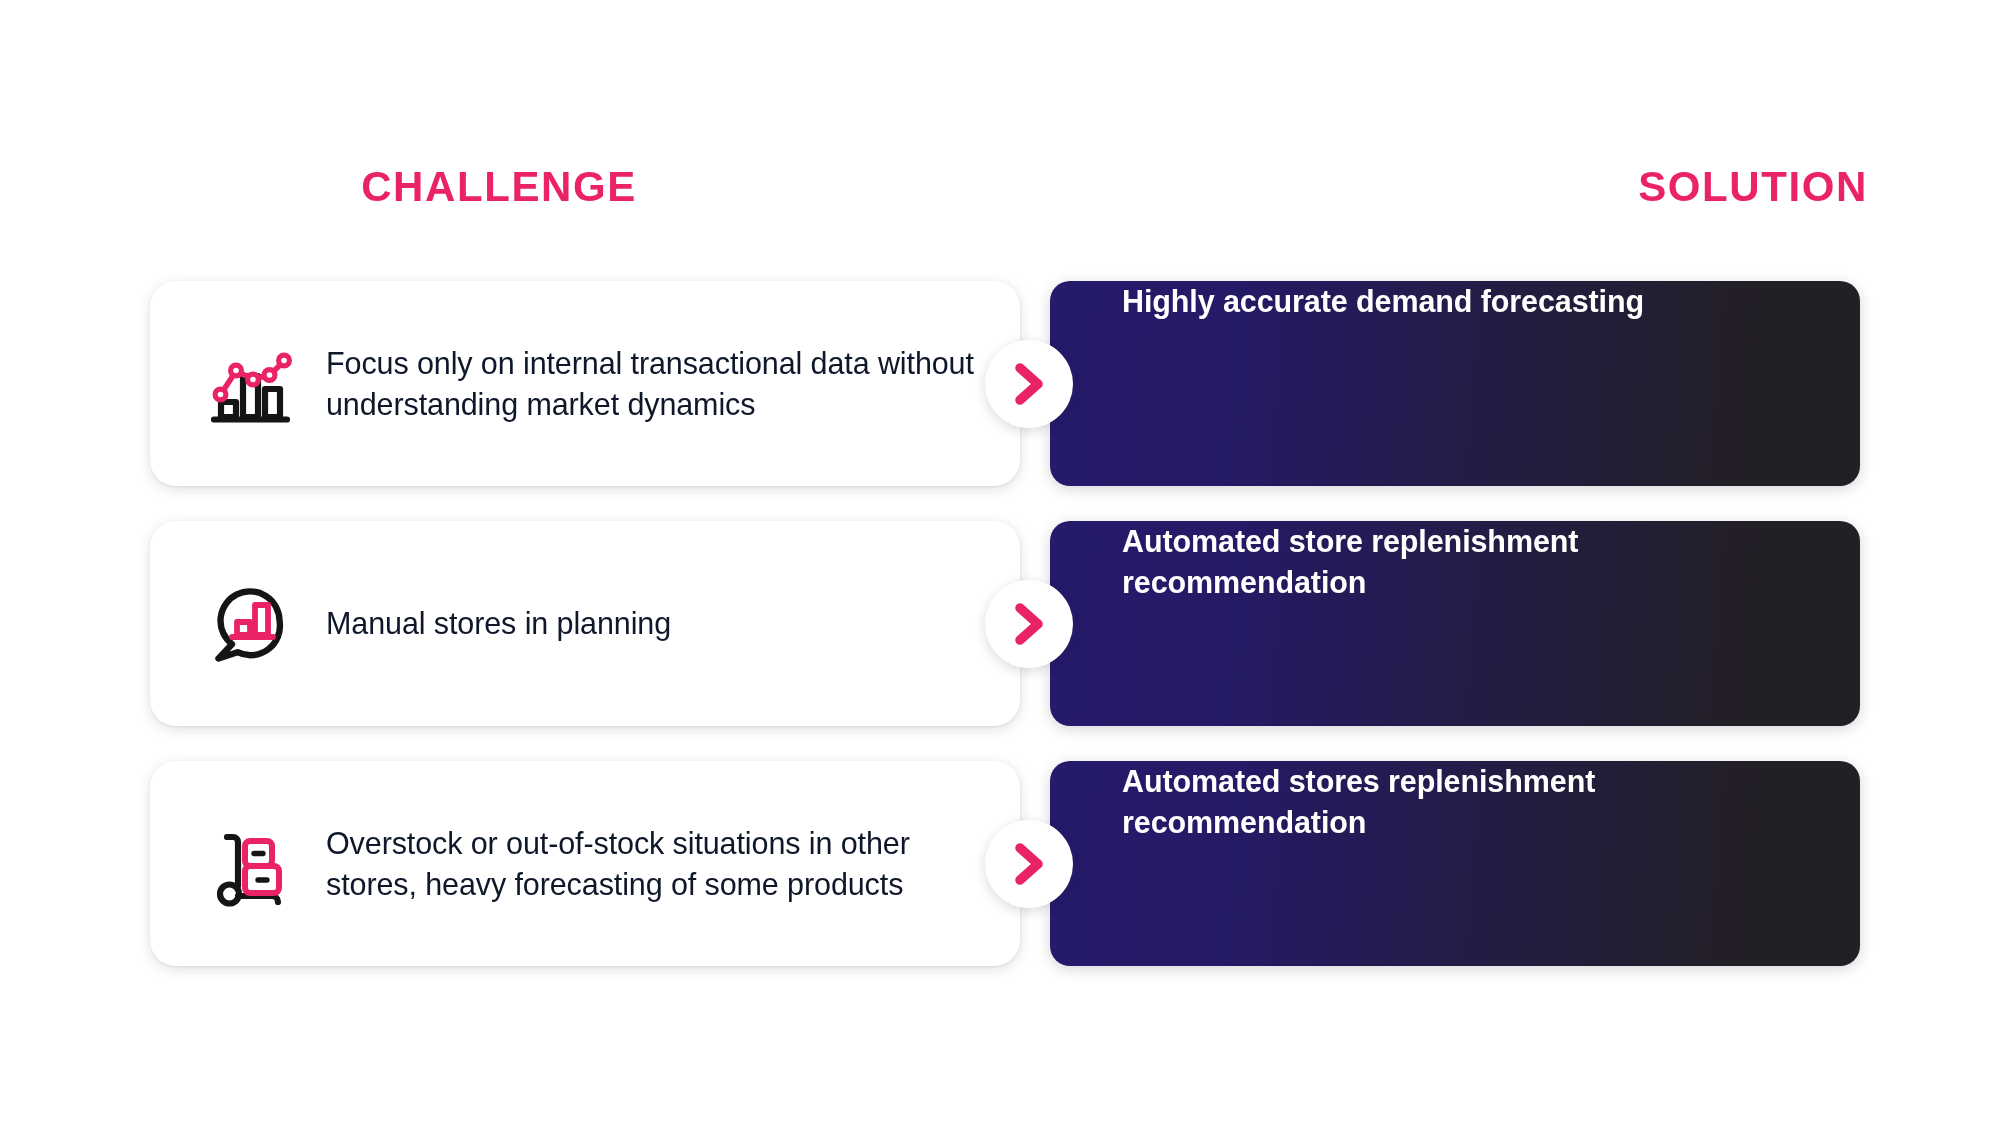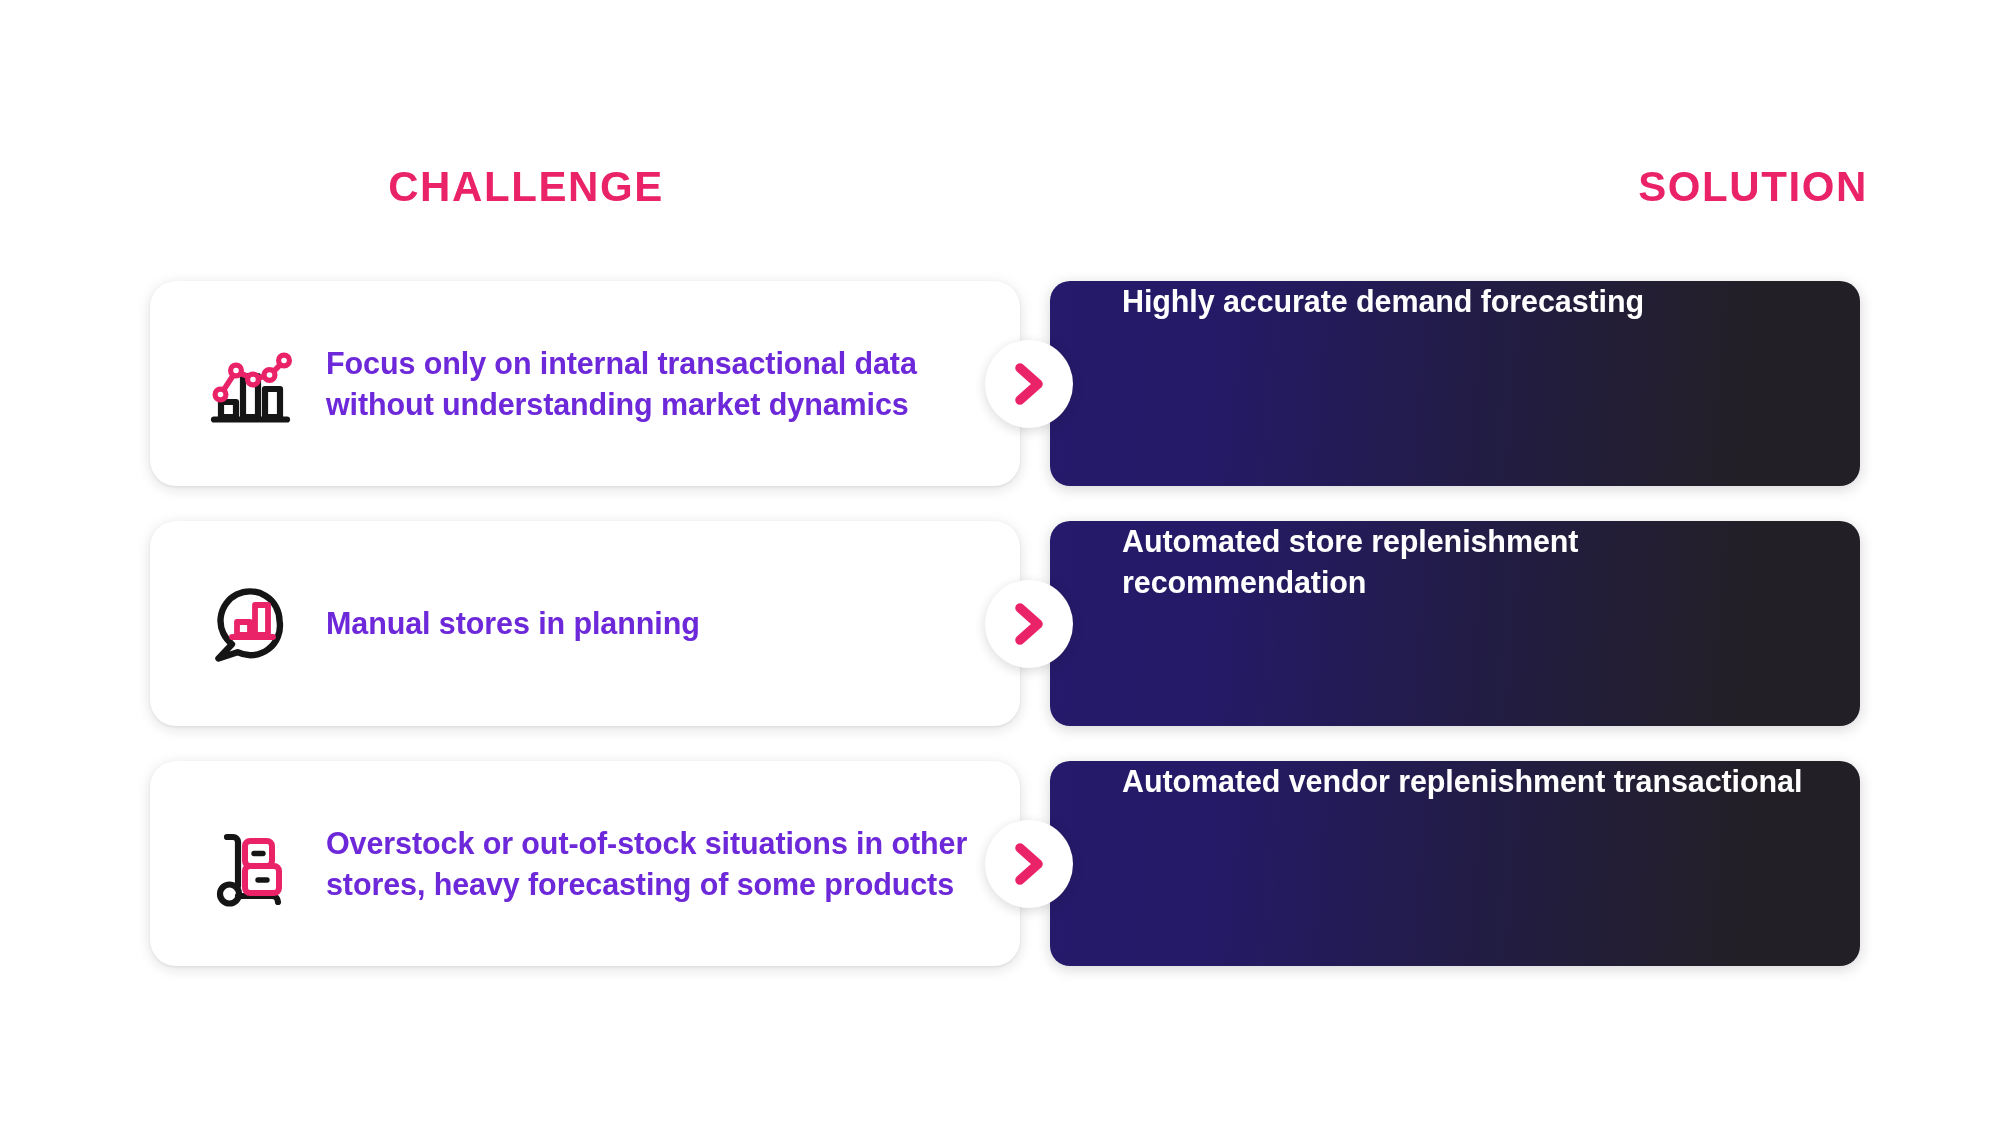--- a/index.html
+++ b/index.html
@@ -41,7 +41,7 @@
     white-space: nowrap;
   }
   .heading-challenge {
-    left: 163px;
+    left: 136px;
     width: 726px;
     text-align: center;
   }

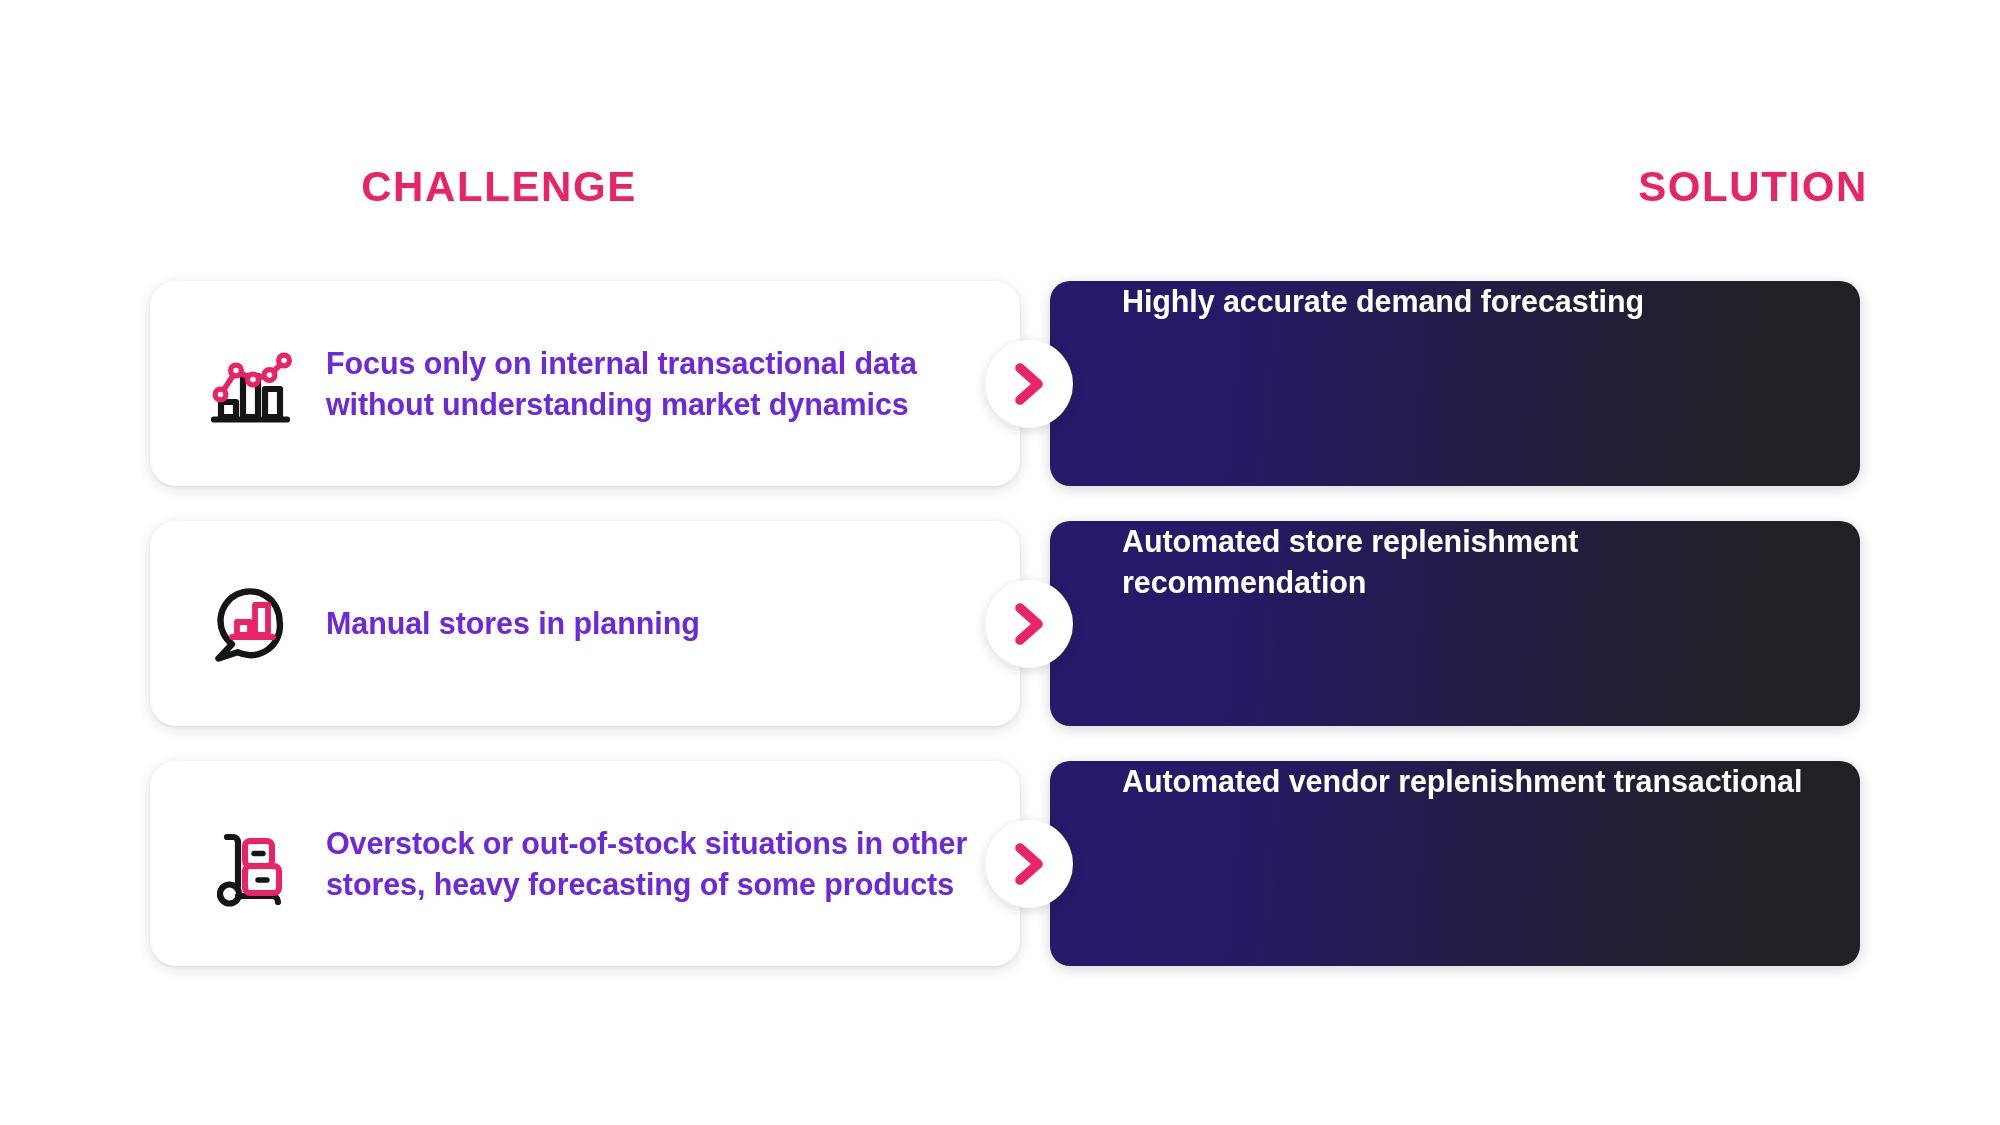--- a/index.html
+++ b/index.html
@@ -92,9 +92,9 @@
   }
   .challenge-text {
     font-size: 30.5px;
-    font-weight: 700;
+    font-weight: 400;
     line-height: 1.34;
-    color: #6d28d9;
+    color: #0f172a;
     letter-spacing: -0.1px;
   }
 

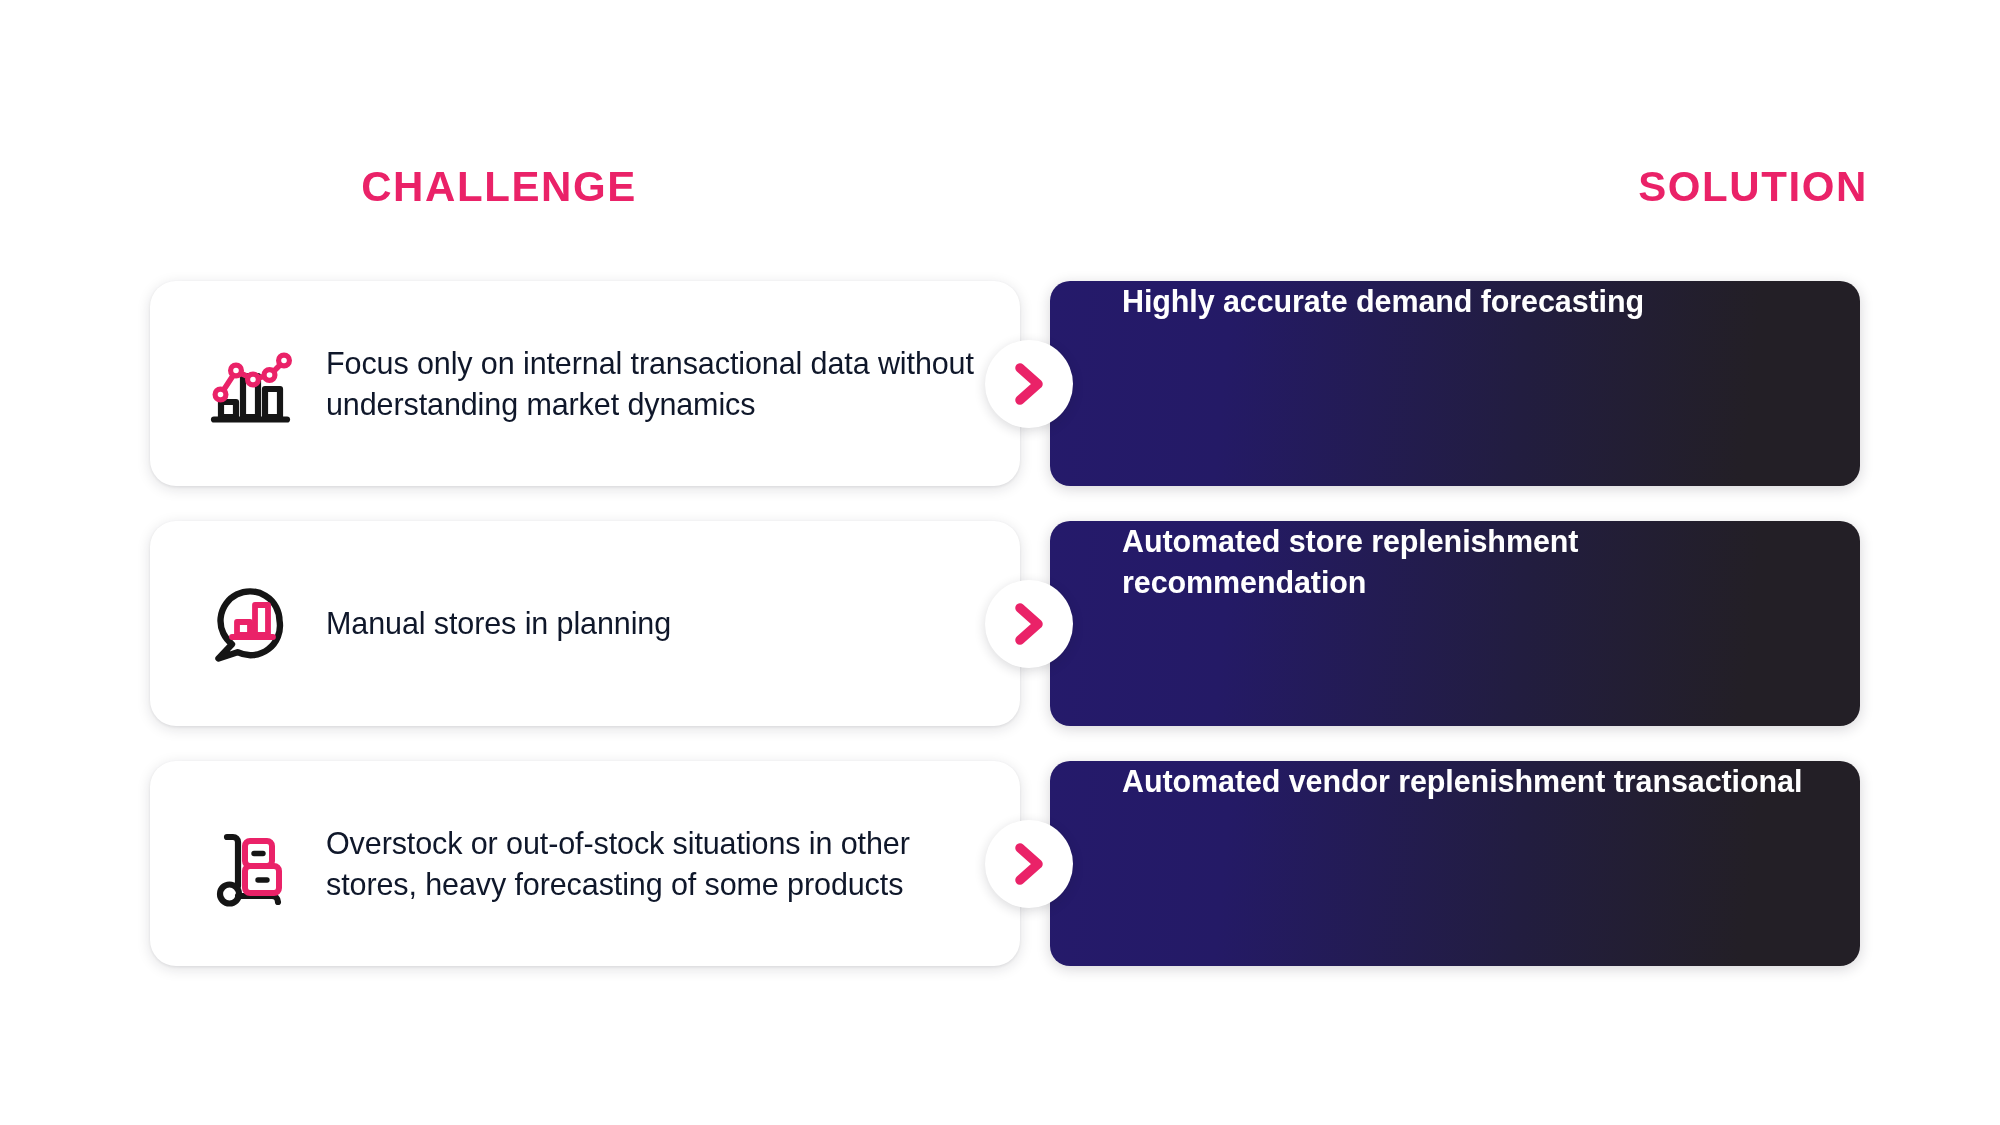--- a/index.html
+++ b/index.html
@@ -260,7 +260,7 @@
       </div>
 
       <div class="solution-card">
-        <div class="solution-text">Automated vendor replenishment transactional</div>
+        <div class="solution-text">Automated stores replenishment recommendation</div>
       </div>
     </div>
 

